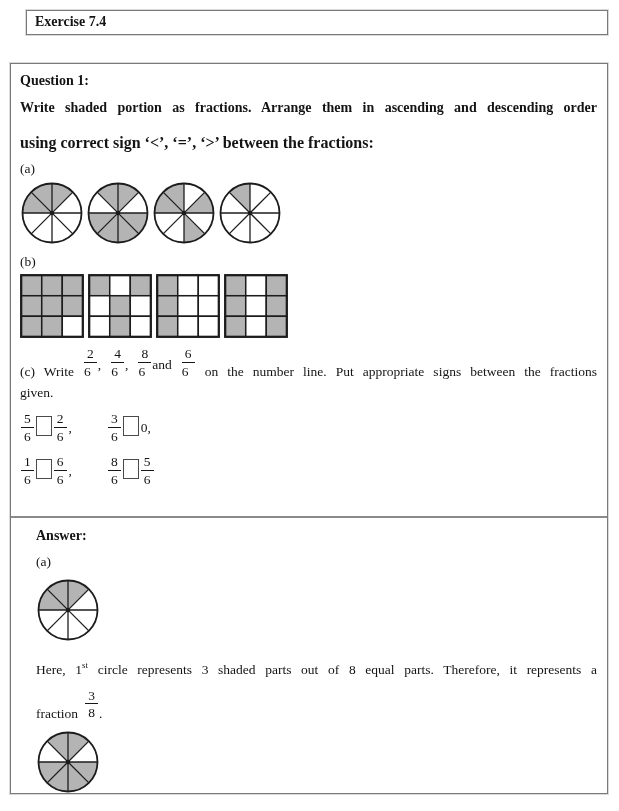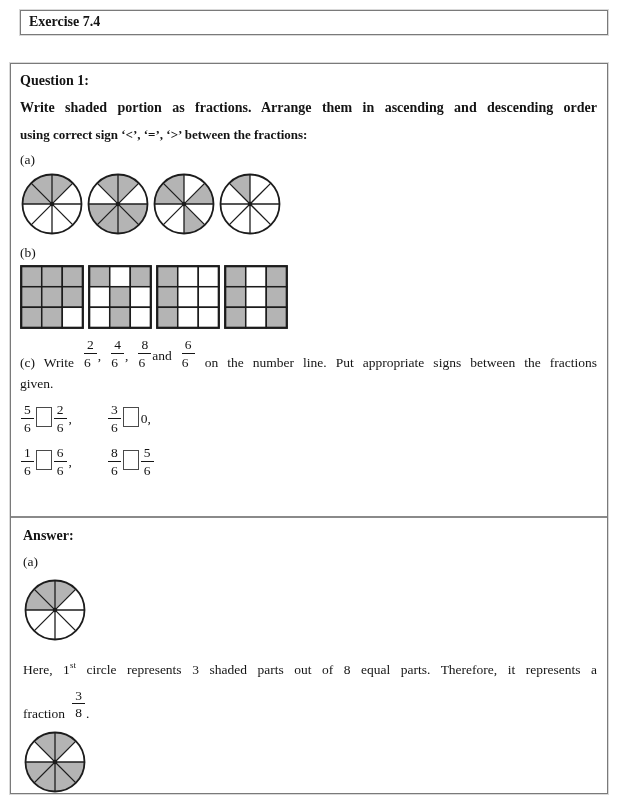--- a/index.html
+++ b/index.html
@@ -13,7 +13,7 @@
     overflow:hidden;
   }
   .exercise-box{
-    margin:10px 11px 0 20px;
+    margin:10px 11px 0 26px;
     border:1px solid #7a7a7a;
     box-shadow:0 0 0 1px #d9d9d9;
     padding:3px 8px 4px 8px;

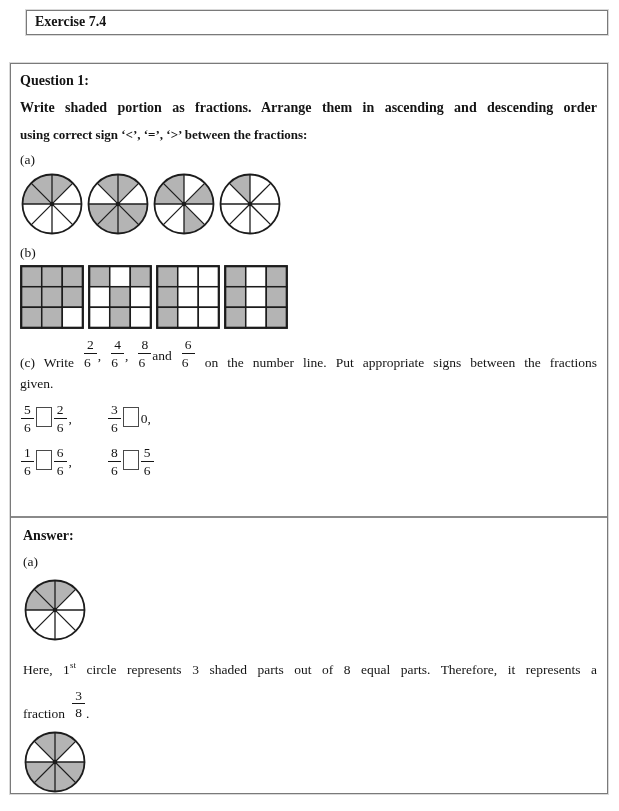--- a/index.html
+++ b/index.html
@@ -35,7 +35,7 @@
     margin-top:11px;
     text-align:justify;text-align-last:justify;
   }
-  .prompt-l2{font-weight:bold;font-size:13px;margin-top:11px;}
+  .prompt-l2{font-weight:bold;font-size:16px;margin-top:18px;}
   .part-label{margin-top:9px;font-size:13.5px;}
   .shape-row{display:flex;align-items:center;margin-top:4px;}
   .circle-cell{width:64px;height:64px;margin-right:2px;}

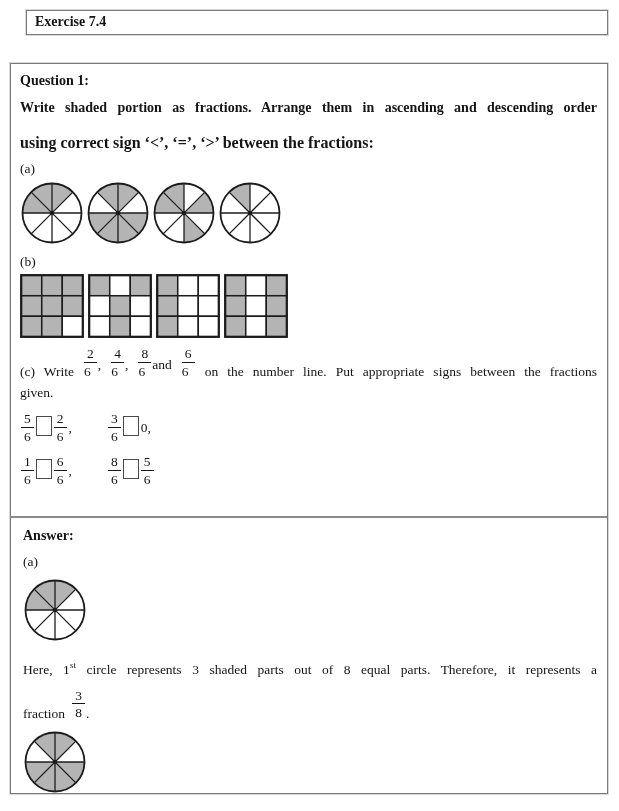--- a/index.html
+++ b/index.html
@@ -28,7 +28,7 @@
     box-sizing:border-box;
   }
   .q-panel{padding:7px 10px 4px 9px;height:452px;box-sizing:border-box;}
-  .a-panel{border-top:2px solid #8a8a8a;padding:7px 10px 0 12px;}
+  .a-panel{border-top:2px solid #8a8a8a;padding:7px 10px 0 25px;}
   .q-label{font-weight:bold;font-size:14px;margin:2px 0 0 0;}
   .prompt-l1{
     font-weight:bold;font-size:14px;

